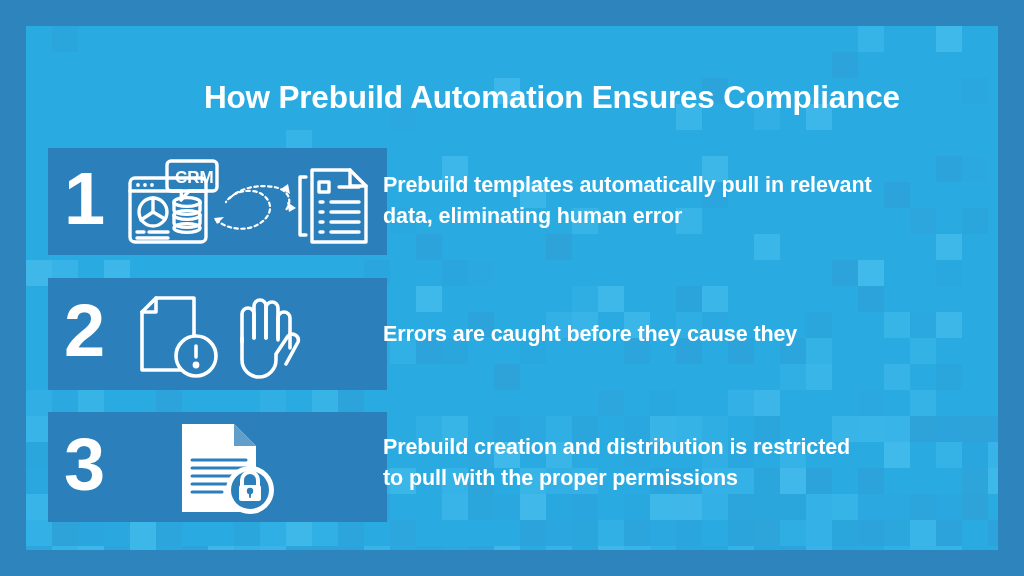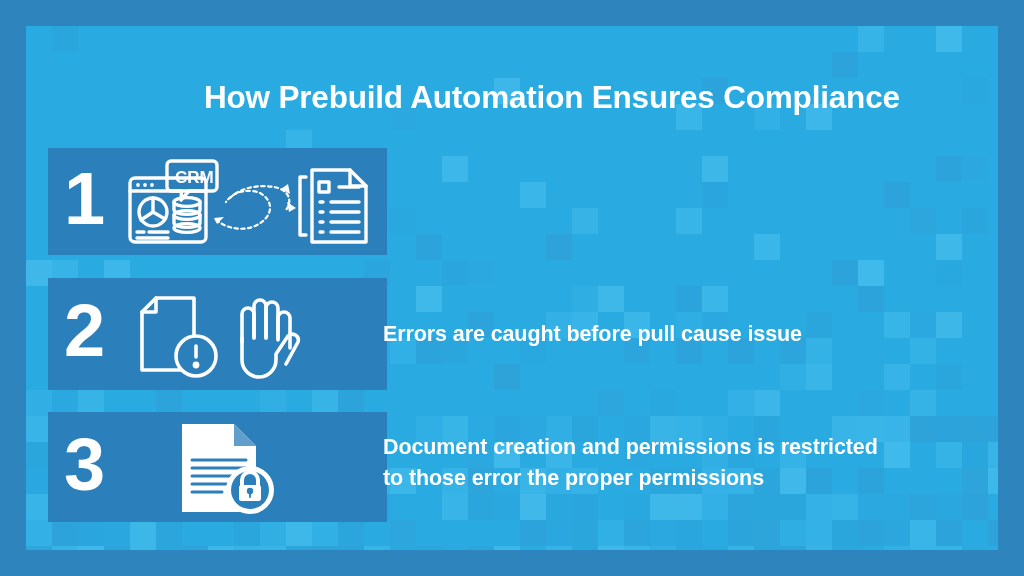--- a/index.html
+++ b/index.html
@@ -476,6 +476,10 @@
         </svg>
       </div>
 
+      <div class="desc">
+        <span>Prebuild templates automatically pull in relevant</span>
+        <span>data, eliminating human error</span>
+      </div>
     </div>
 
     <div class="row" id="row-2">

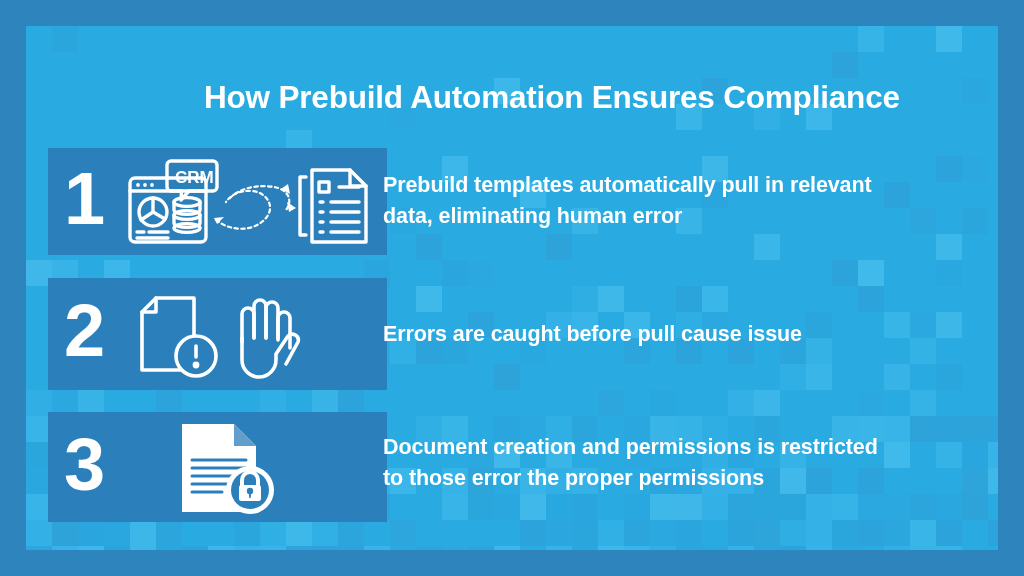--- a/index.html
+++ b/index.html
@@ -510,7 +510,7 @@
       </div>
 
       <div class="desc">
-        <span>Errors are caught before pull cause issue</span>
+        <span>Errors are caught before they cause they</span>
       </div>
     </div>
 

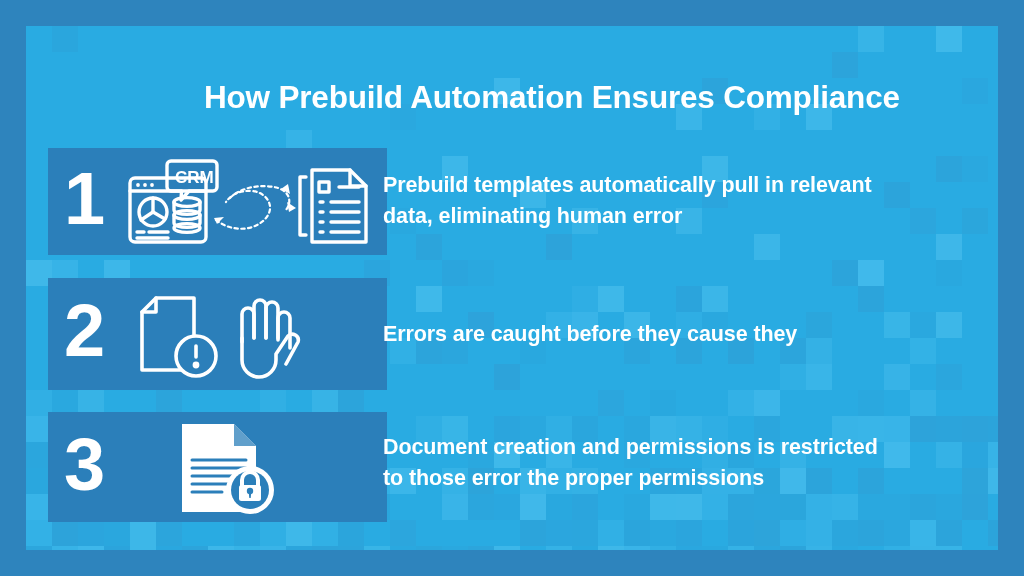--- a/index.html
+++ b/index.html
@@ -543,7 +543,7 @@
       </div>
 
       <div class="desc">
-        <span>Document creation and permissions is restricted</span>
+        <span>Prebuild creation and distribution is restricted</span>
         <span>to those error the proper permissions</span>
       </div>
     </div>

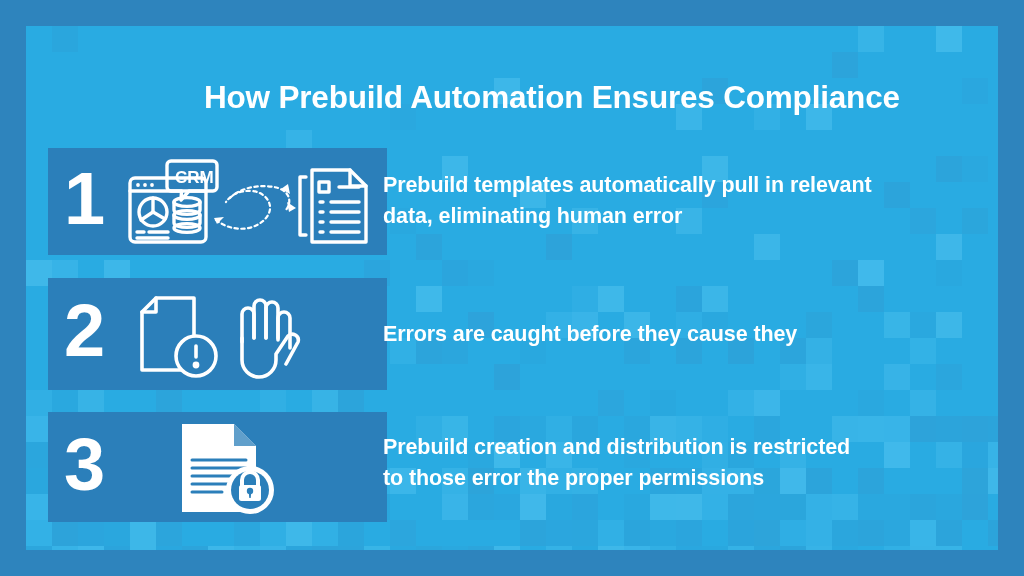--- a/index.html
+++ b/index.html
@@ -544,7 +544,7 @@
 
       <div class="desc">
         <span>Prebuild creation and distribution is restricted</span>
-        <span>to those error the proper permissions</span>
+        <span>to pull with the proper permissions</span>
       </div>
     </div>
 

